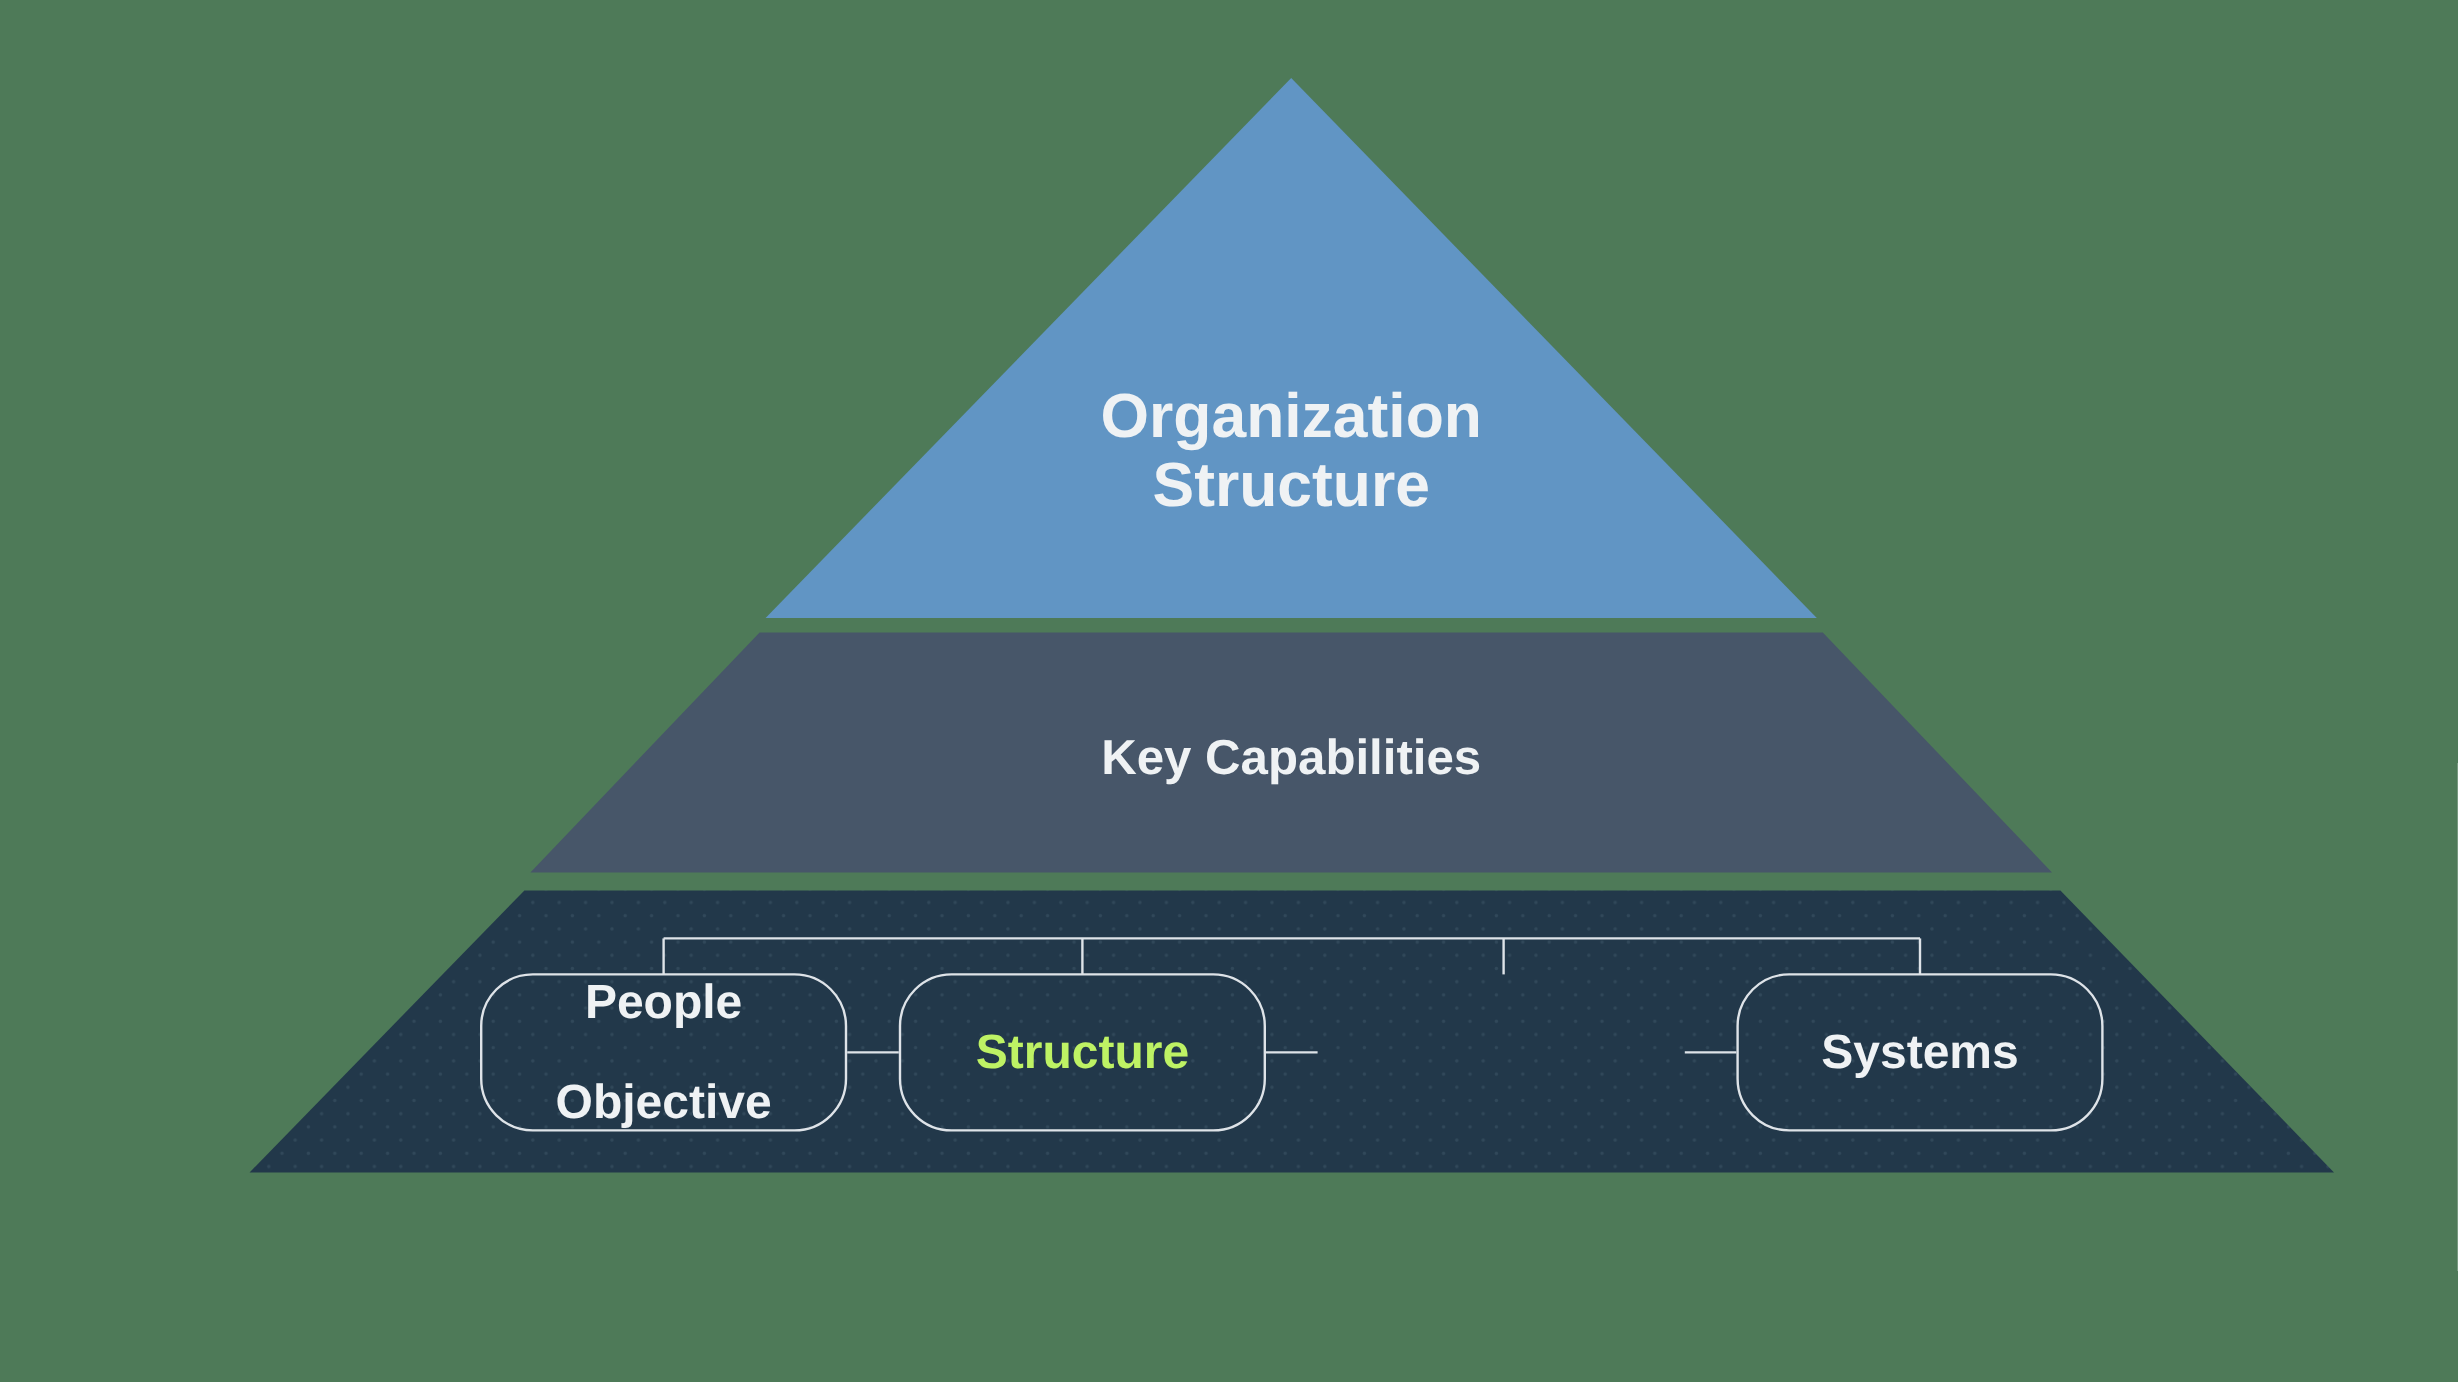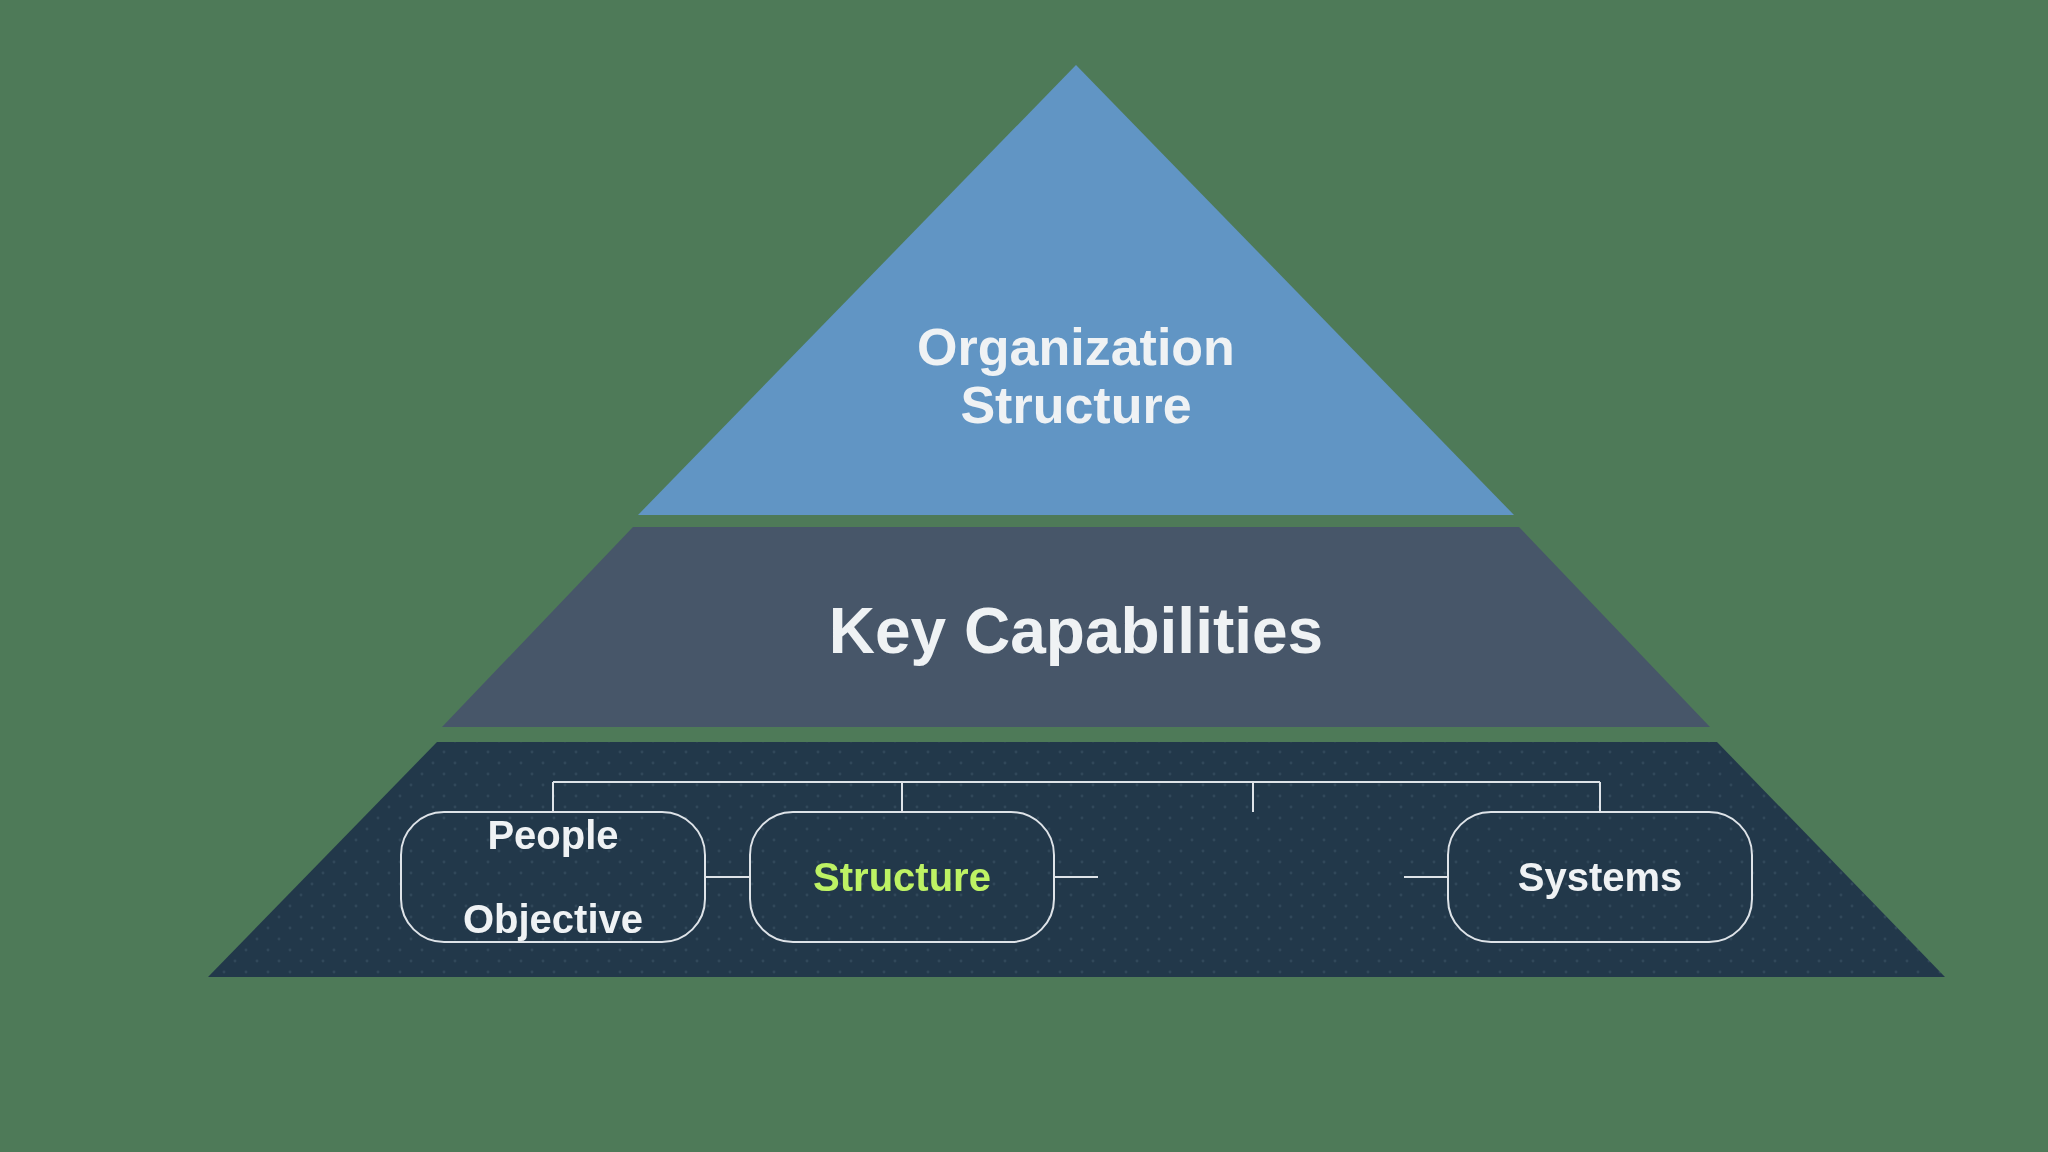--- a/index.html
+++ b/index.html
@@ -36,7 +36,7 @@
     left: 676px;
     top: 602px;
     width: 800px;
-    font-size: 64px;
+    font-size: 41px;
     line-height: 58px;
     text-align: center;
   }

